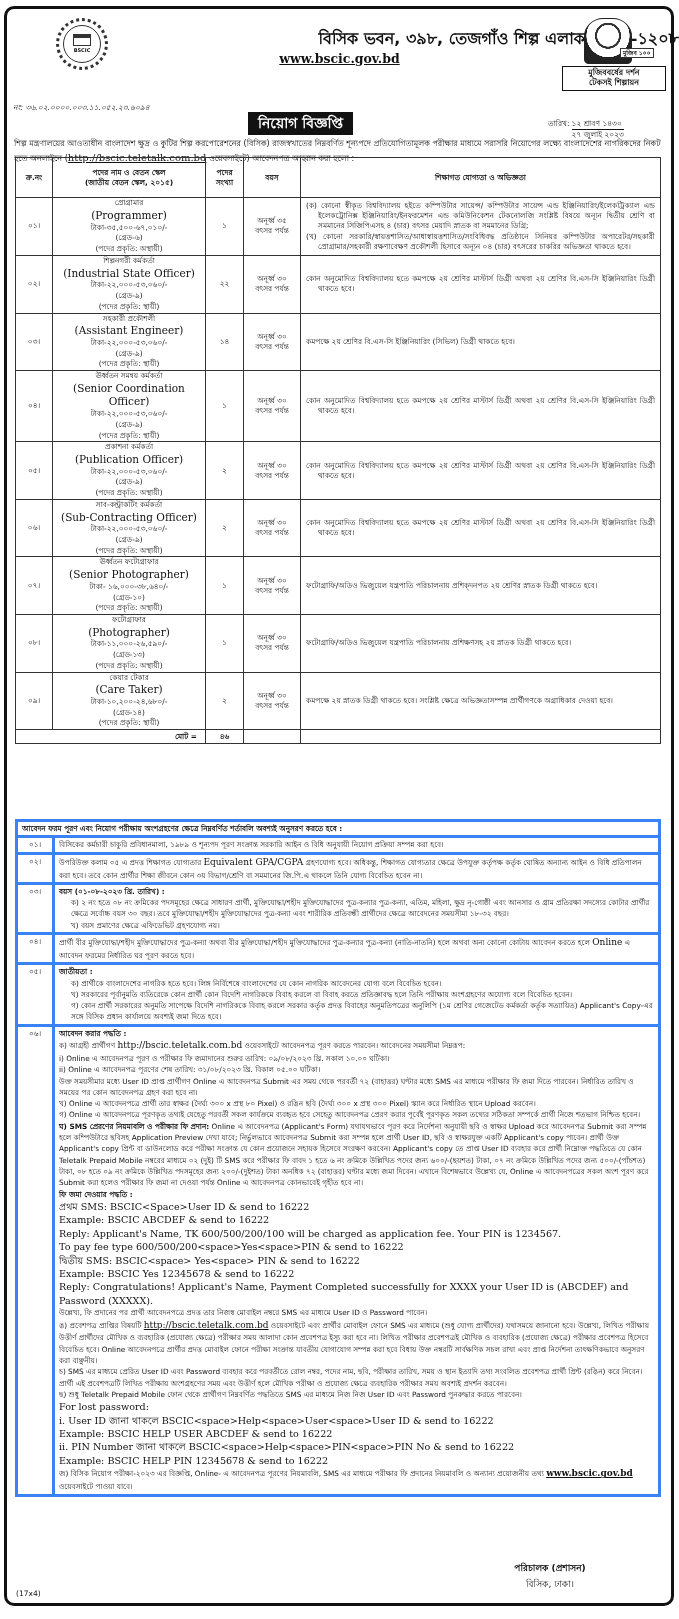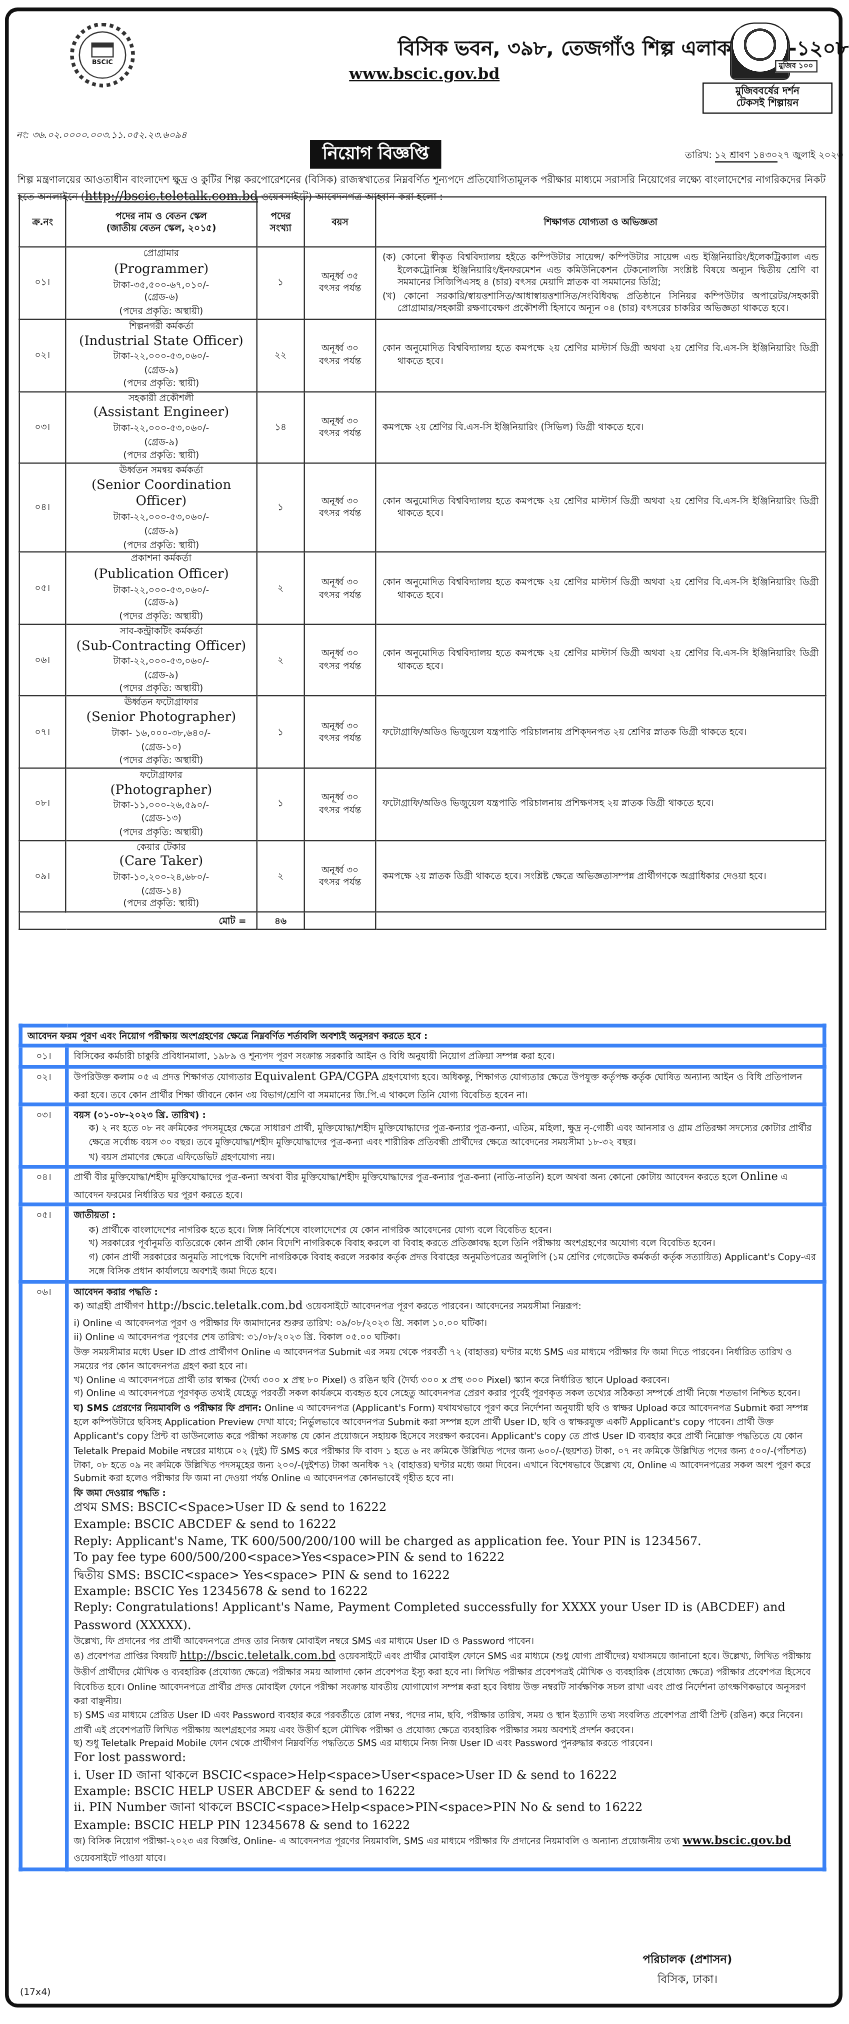--- a/index.html
+++ b/index.html
@@ -20,7 +20,7 @@
   .memo { position: absolute; left: 13px; top: 103px; font-size: 7.5px; font-style: italic; }
   .notice-title { position: absolute; left: 248px; top: 112px; background: #111; color: #fff; font-size: 14px; font-weight: bold; padding: 2px 10px; }
   .date-block { position: absolute; left: 548px; top: 119px; font-size: 7.5px; display: flex; align-items: flex-start; }
-  .date-block .vals { display: flex; flex-direction: row; margin-left: 2px; }
+  .date-block .vals { display: flex; flex-direction: column; margin-left: 2px; }
   .date-block .vals span:first-child { border-bottom: 1px solid #111; }
   .intro { position: absolute; left: 14px; top: 138px; width: 650px; font-size: 8px; line-height: 1.55; }
   .intro .link { font-family: "DejaVu Serif", serif; font-size: 10px; text-decoration: underline; }

